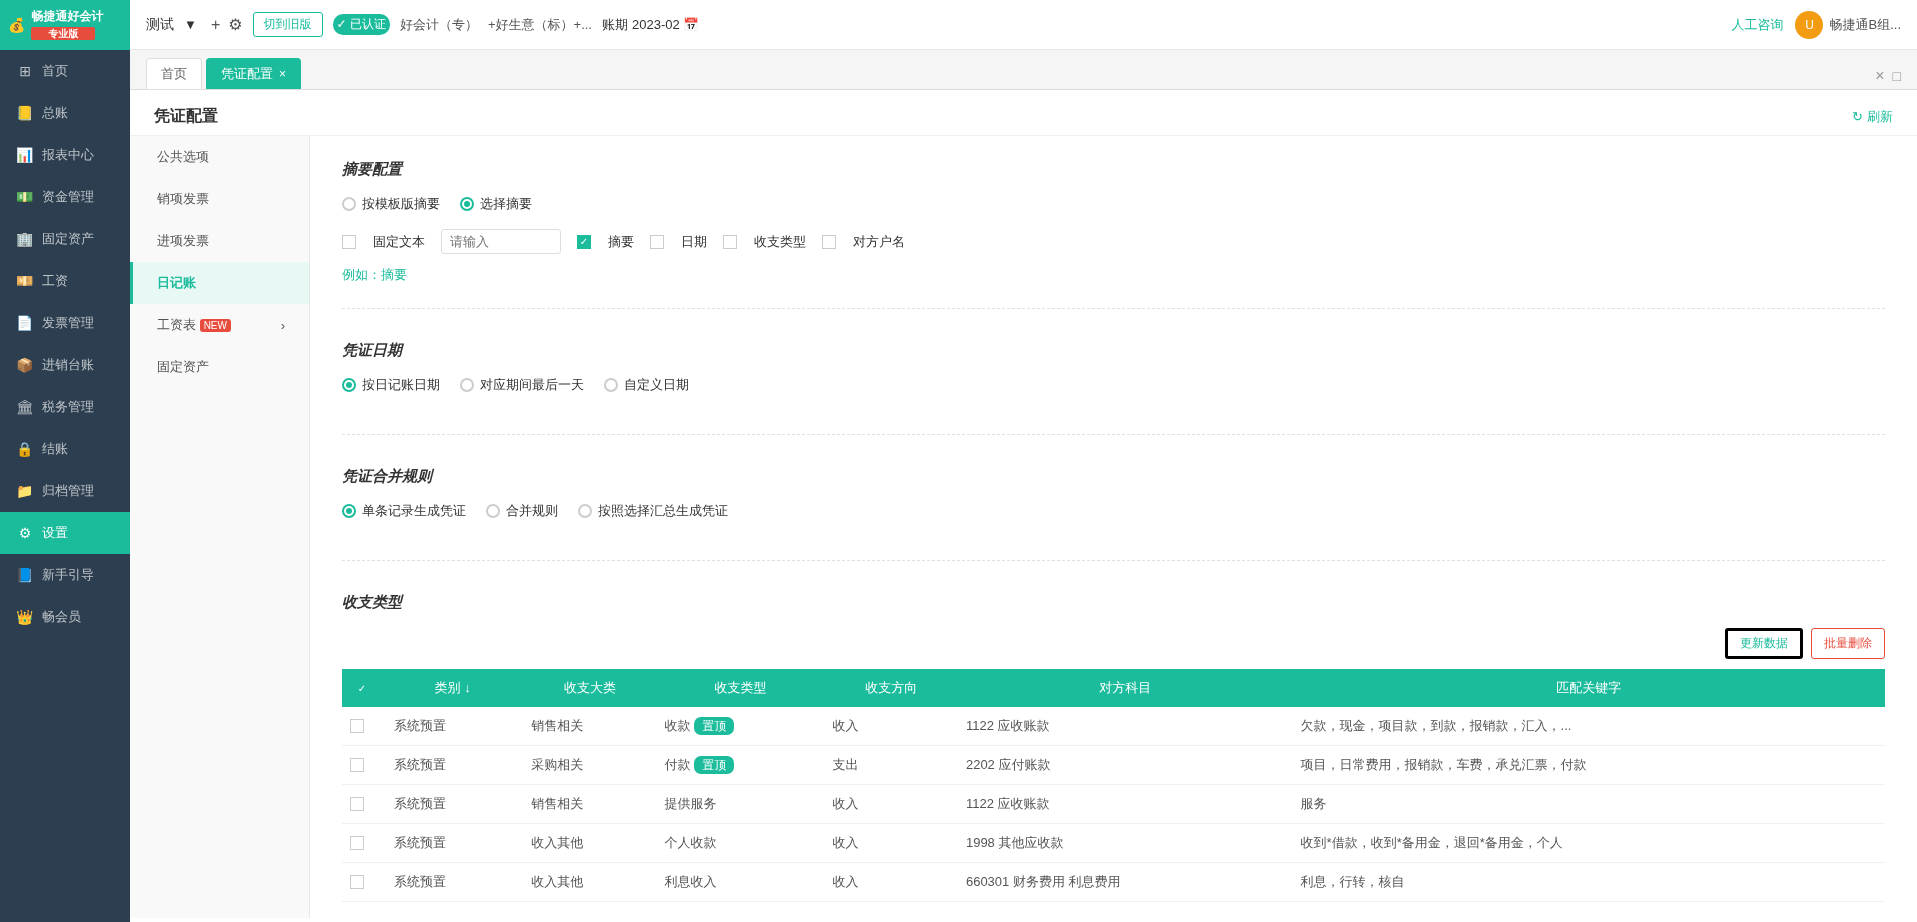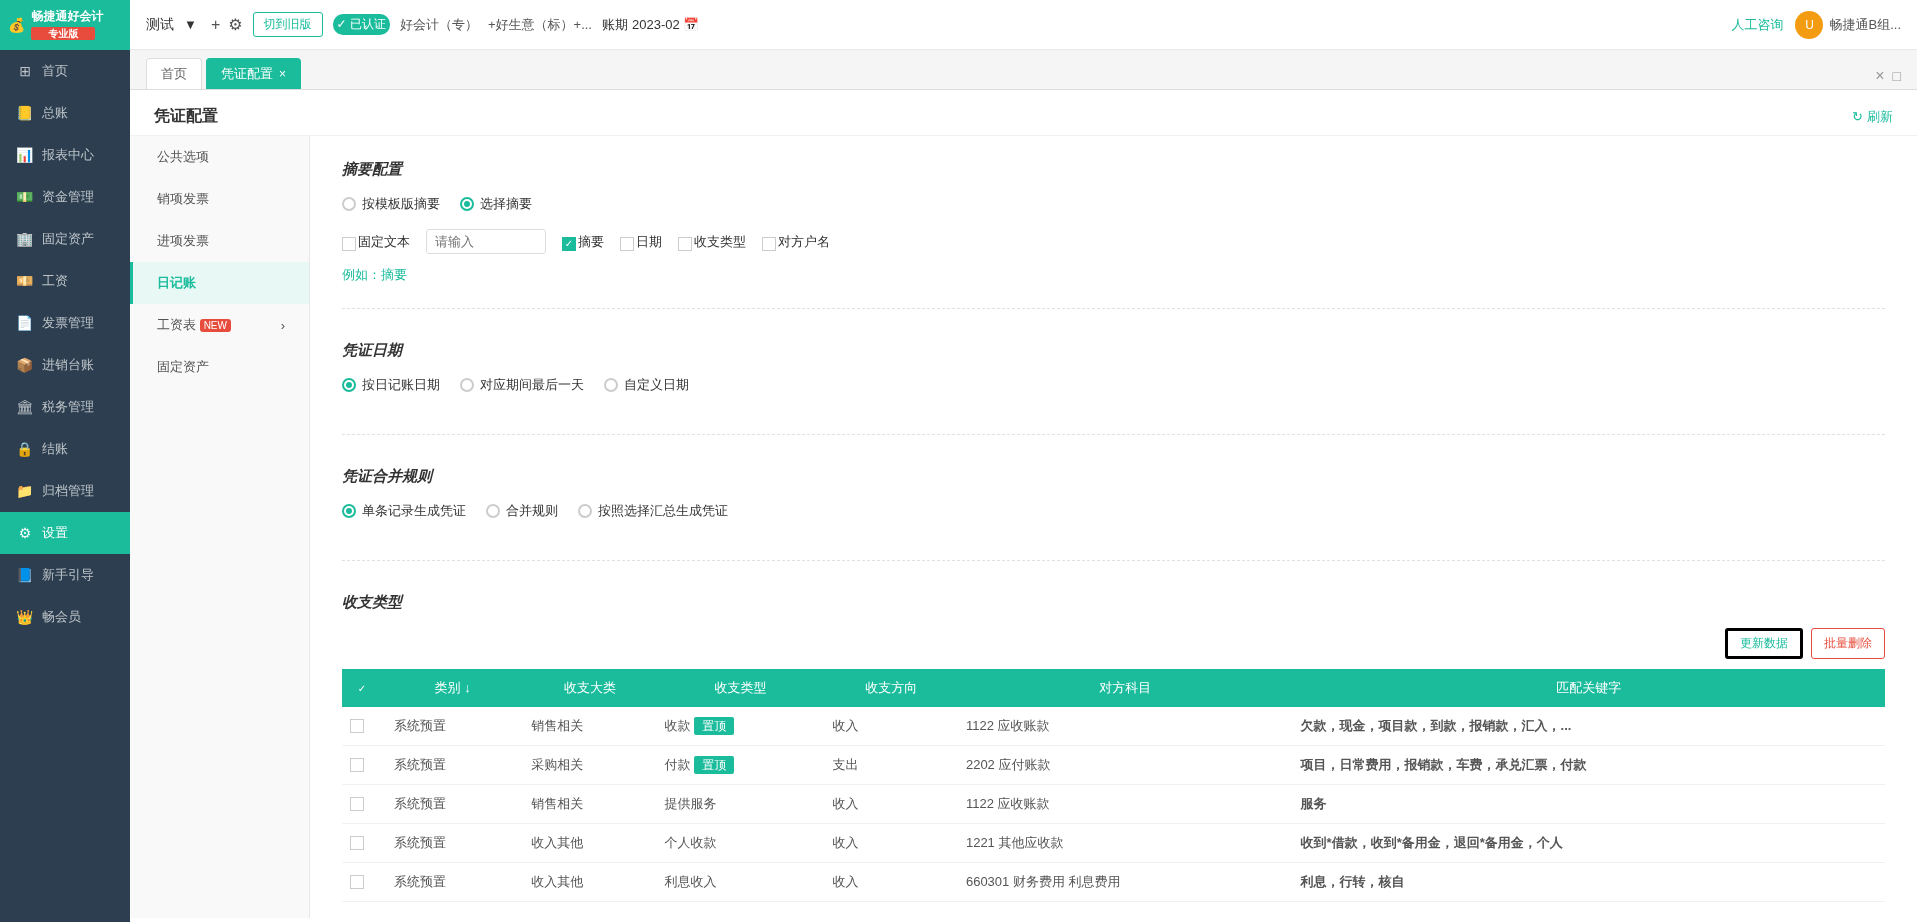--- a/index.html
+++ b/index.html
@@ -65,7 +65,7 @@
 
     
     .checkbox-row { display: flex; align-items: center; gap: 16px; margin-bottom: 12px; }
-    .checkbox-item { display: flex; align-items: flex-end; gap: 2px; cursor: pointer; font-size: 13px; }
+    .checkbox-item { display: flex; align-items: center; gap: 17px; cursor: pointer; font-size: 13px; }
     .checkbox-box { width: 14px; height: 14px; border: 1px solid #ccc; background: white; display: flex; align-items: center; justify-content: center; }
     .checkbox-box.checked { background: #1abc9c; border-color: #1abc9c; color: white; font-size: 10px; }
     .text-input { border: 1px solid #ddd; border-radius: 3px; padding: 4px 8px; font-size: 13px; width: 120px; color: #ccc; }

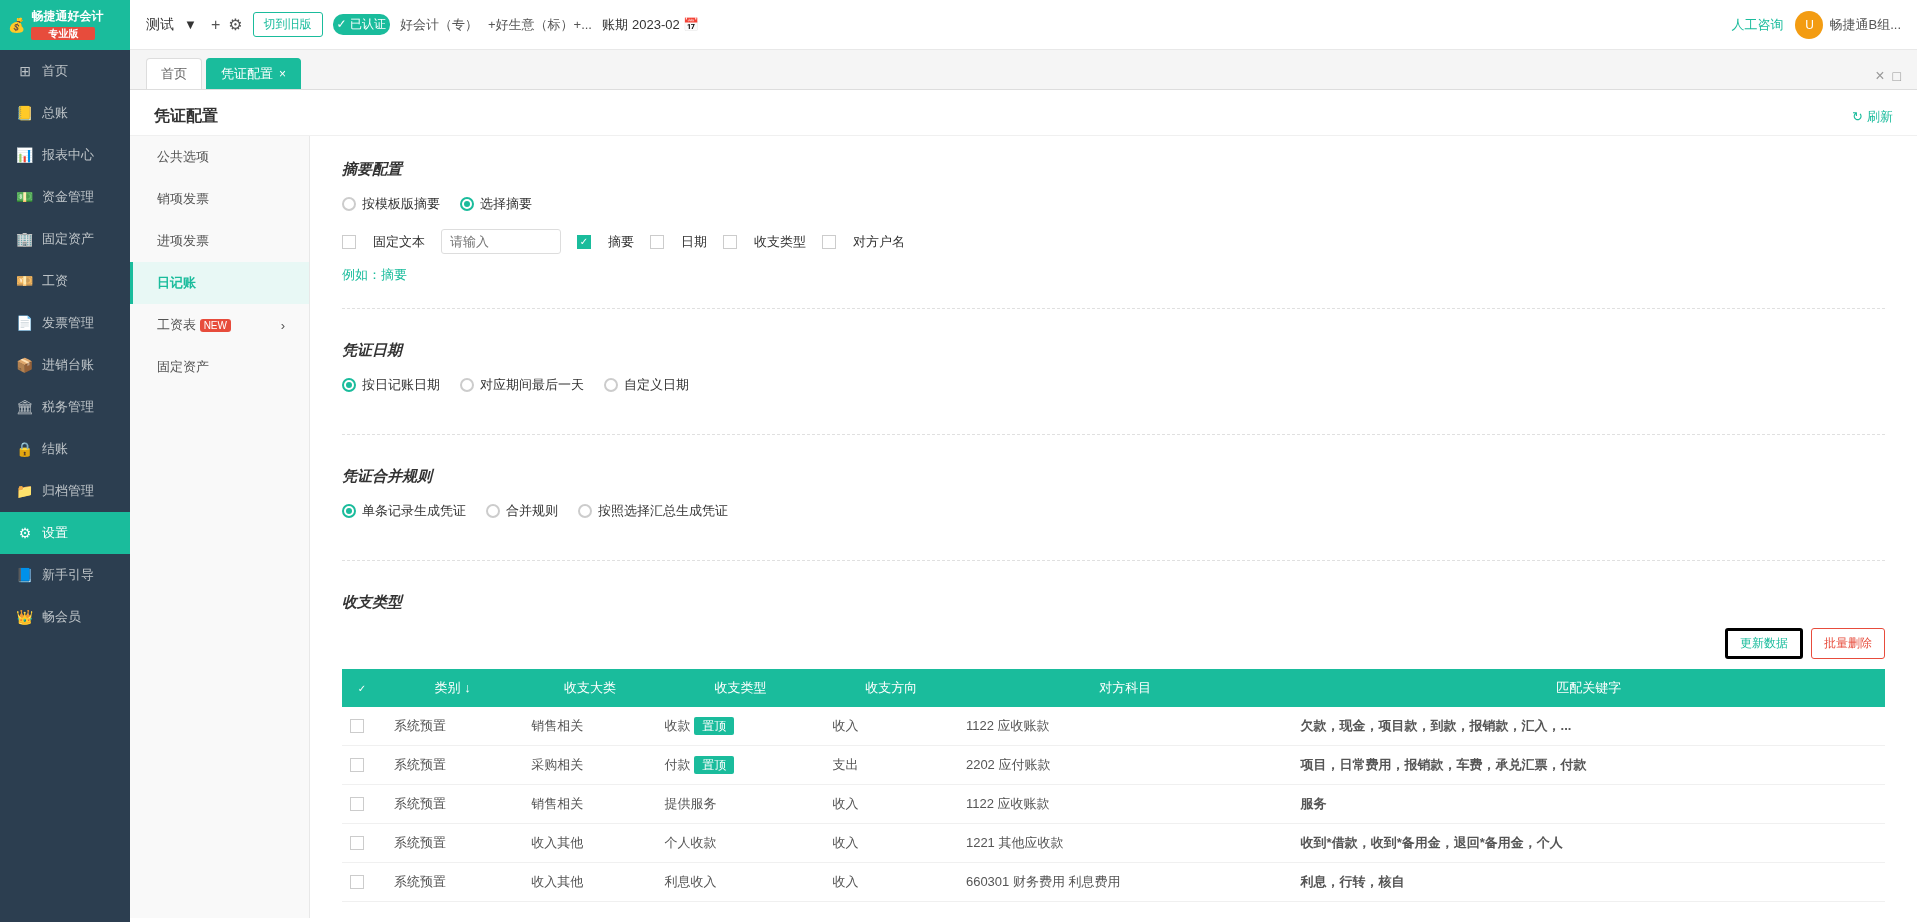--- a/index.html
+++ b/index.html
@@ -83,7 +83,7 @@
     tbody tr { border-bottom: 1px solid #f0f0f0; }
     tbody td { padding: 10px 8px; text-align: left; font-size: 13px; color: #555; }
     tbody td:last-child { text-align: left; font-weight: bold; }
-    .tag-cyan { background: #1abc9c; color: white; border-radius: 2px; padding: 2px 8px; font-size: 12px; cursor: pointer; }
+    .tag-cyan { background: #1abc9c; color: white; border-radius: 7px; padding: 2px 8px; font-size: 12px; cursor: pointer; }
     .col-category { text-align: left; padding-left: 12px; }
   </style>
 </head>

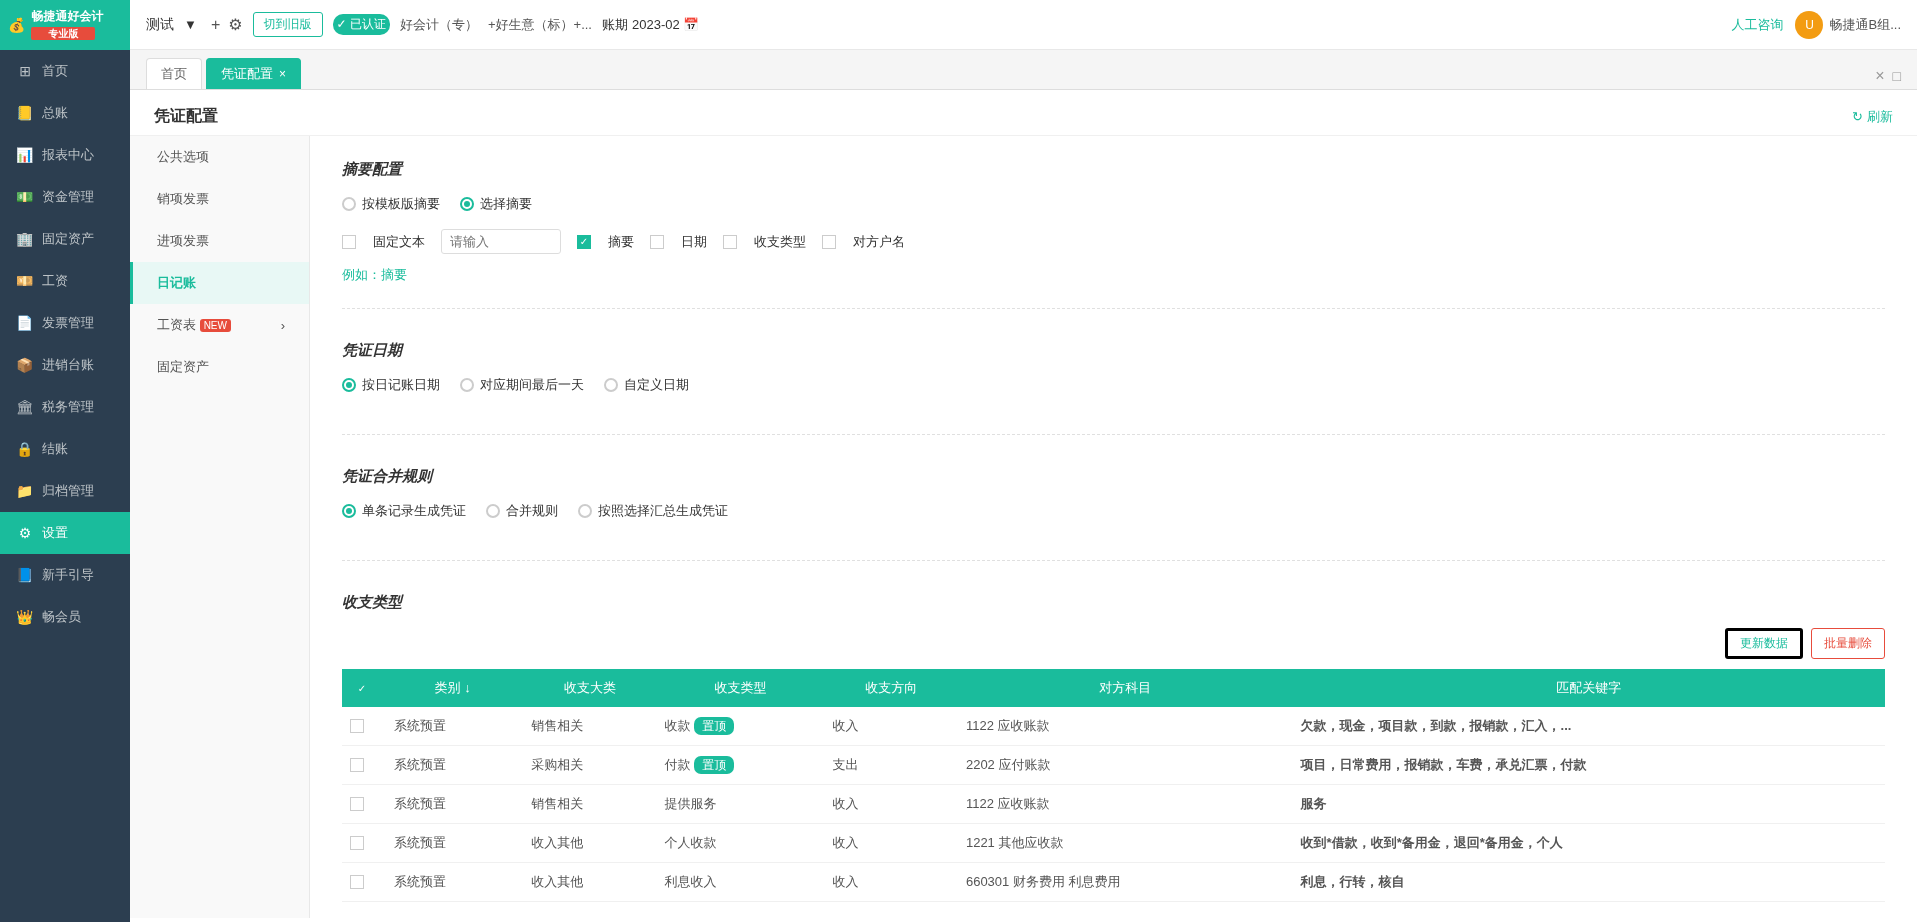--- a/index.html
+++ b/index.html
@@ -82,7 +82,7 @@
     thead th:first-child { width: 40px; }
     tbody tr { border-bottom: 1px solid #f0f0f0; }
     tbody td { padding: 10px 8px; text-align: left; font-size: 13px; color: #555; }
-    tbody td:last-child { text-align: left; font-weight: bold; }
+    tbody td:last-child { text-align: left; }
     .tag-cyan { background: #1abc9c; color: white; border-radius: 7px; padding: 2px 8px; font-size: 12px; cursor: pointer; }
     .col-category { text-align: left; padding-left: 12px; }
   </style>

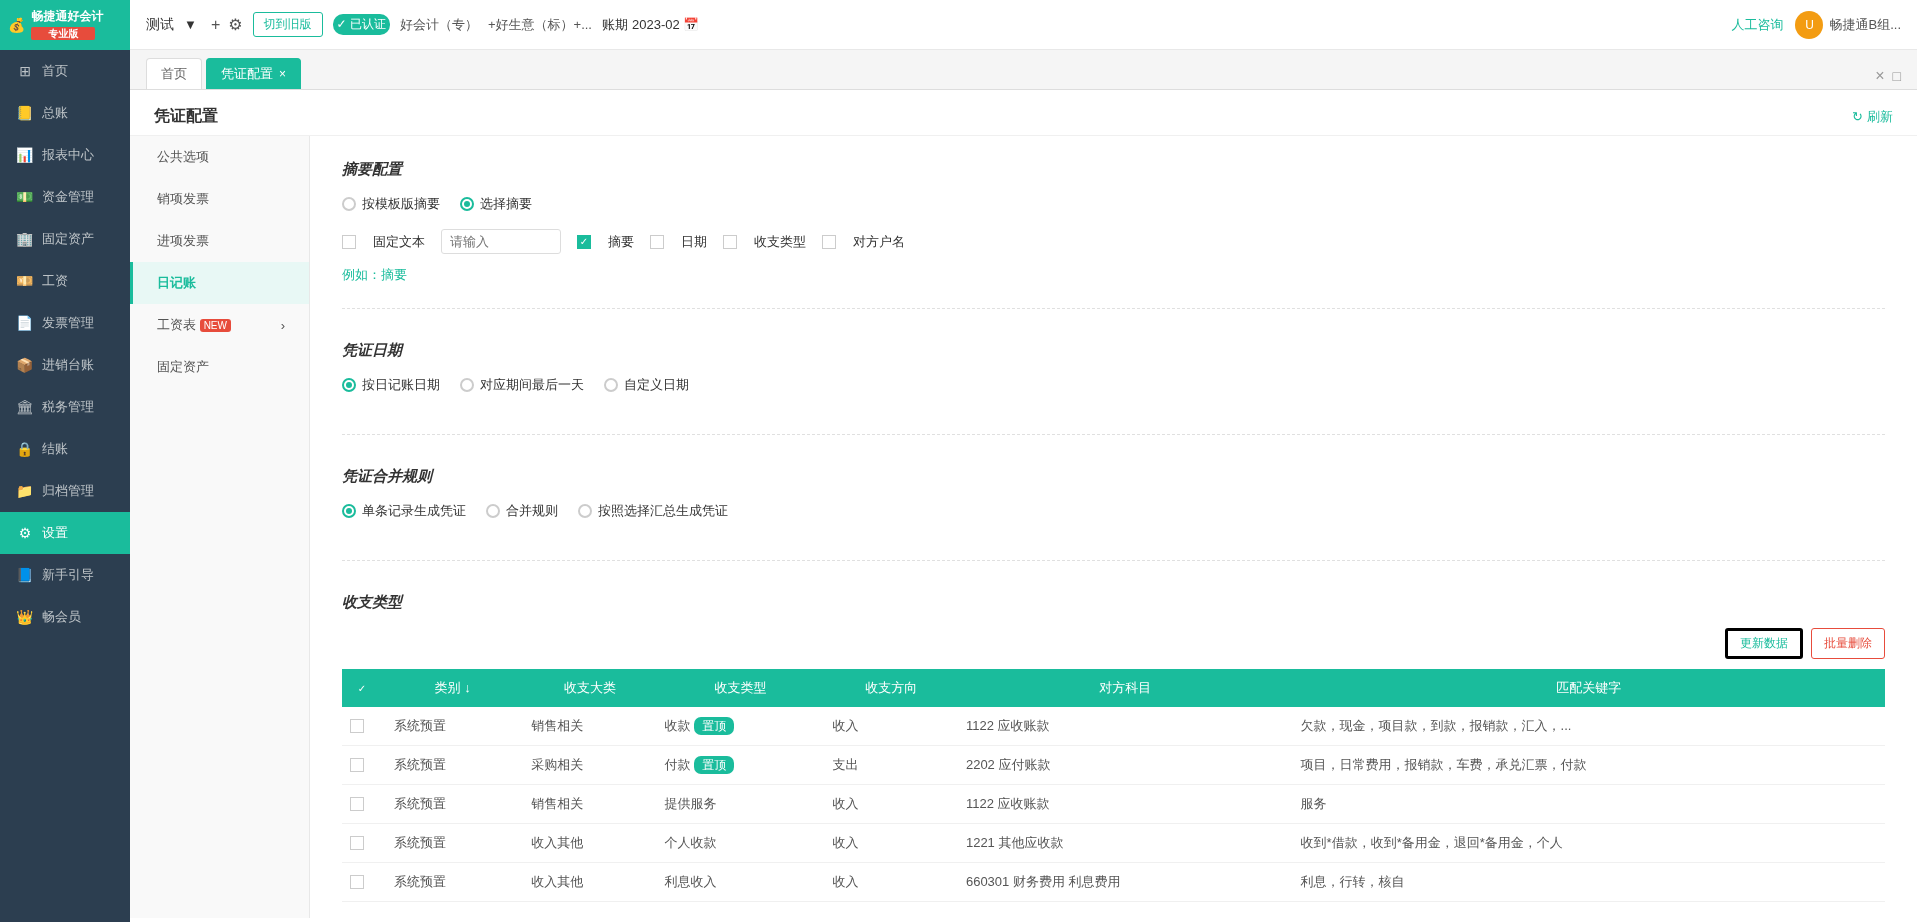--- a/index.html
+++ b/index.html
@@ -370,7 +370,7 @@
                 <td>收入其他</td>
                 <td>个人收款</td>
                 <td>收入</td>
-                <td>1221 其他应收款</td>
+                <td>1998 其他应收款</td>
                 <td>收到*借款，收到*备用金，退回*备用金，个人</td>
               </tr>
               <tr>

